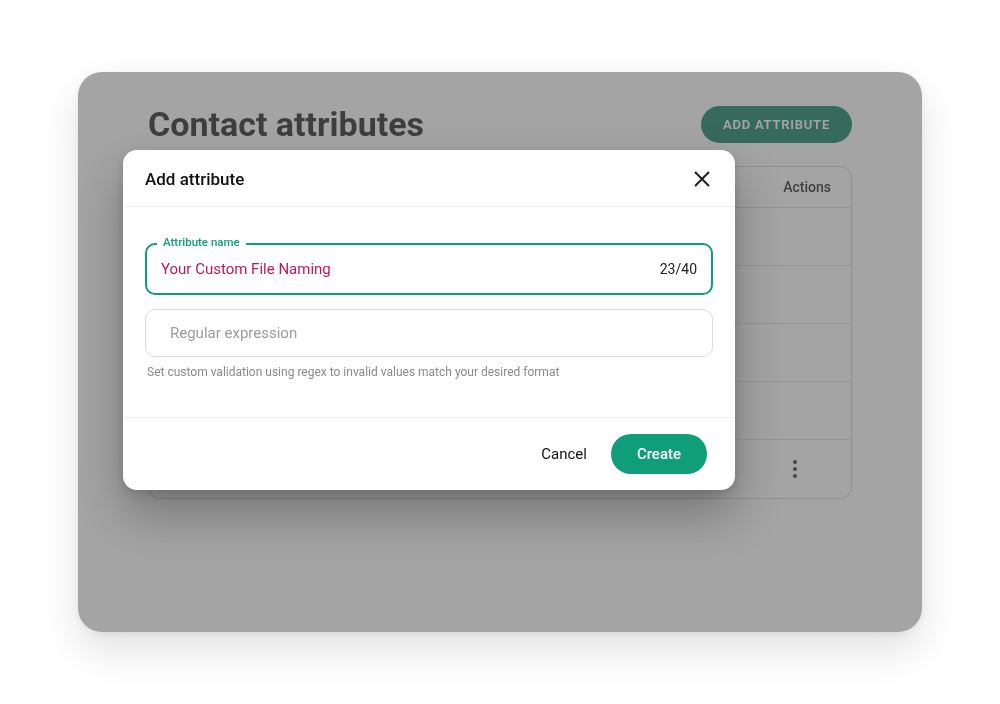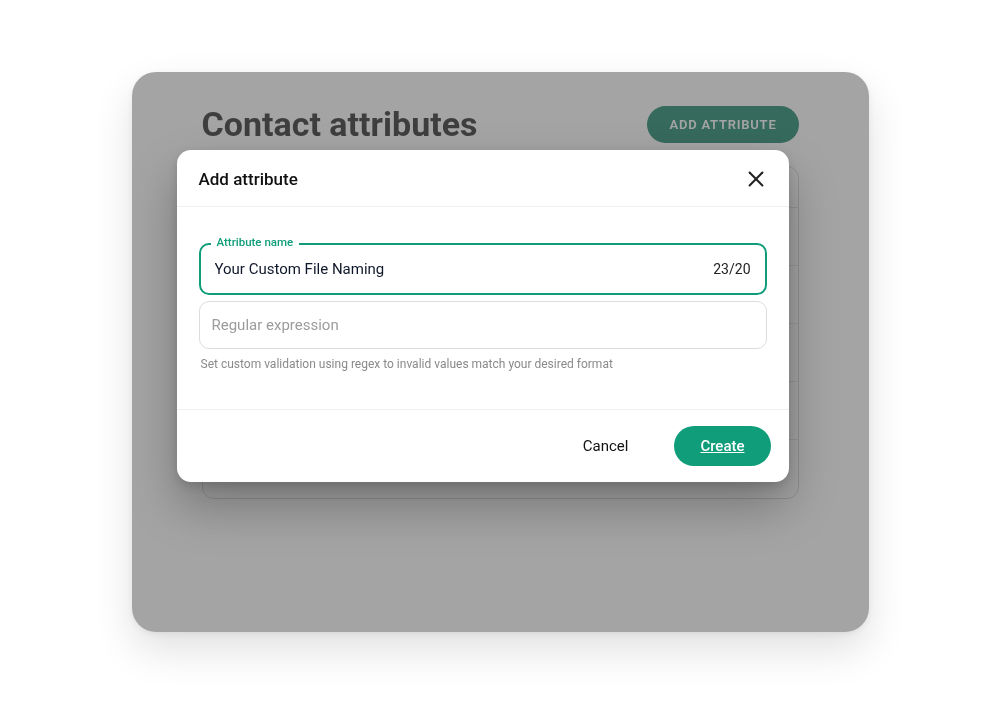--- a/index.html
+++ b/index.html
@@ -23,7 +23,7 @@
     position:relative;
   }
   .window{
-    width:737px;height:560px;
+    width:844px;height:560px;
     background:#fff;
     border-radius:var(--card-radius);
     box-shadow:0 18px 40px rgba(0,0,0,.12),0 2px 6px rgba(0,0,0,.06);

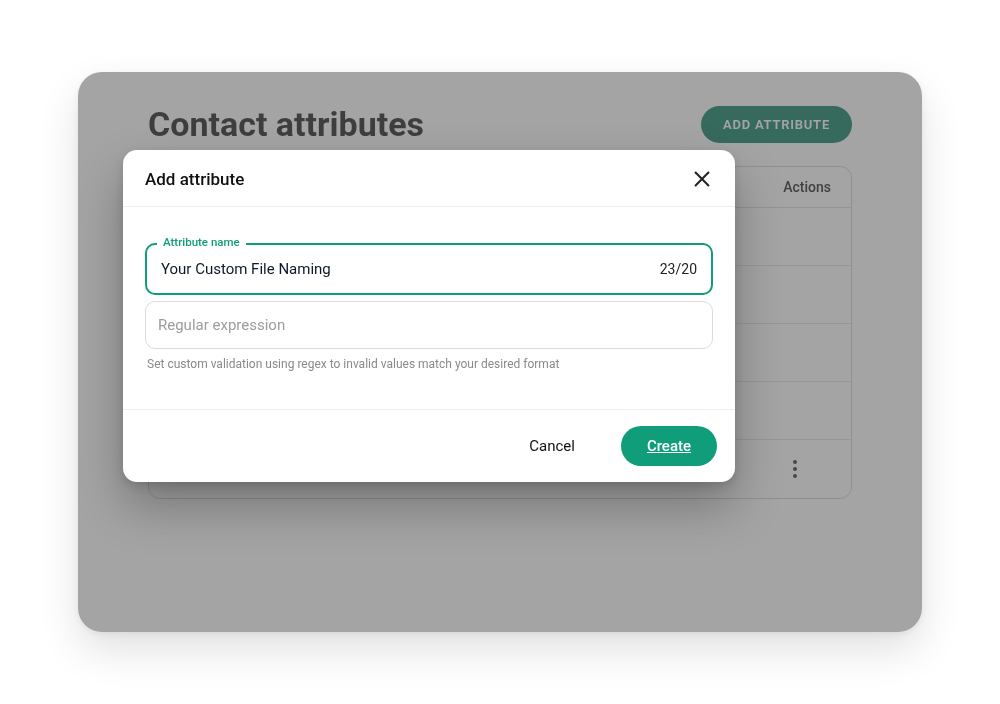--- a/index.html
+++ b/index.html
@@ -105,7 +105,7 @@
 
   
   .field-wrap{
-    position:relative;margin-top:10px;margin-bottom:6px;
+    position:relative;margin-top:10px;margin-bottom:14px;
   }
   .float-label{
     position:absolute;left:12px;top:-8px;background:#fff;padding:0 6px;

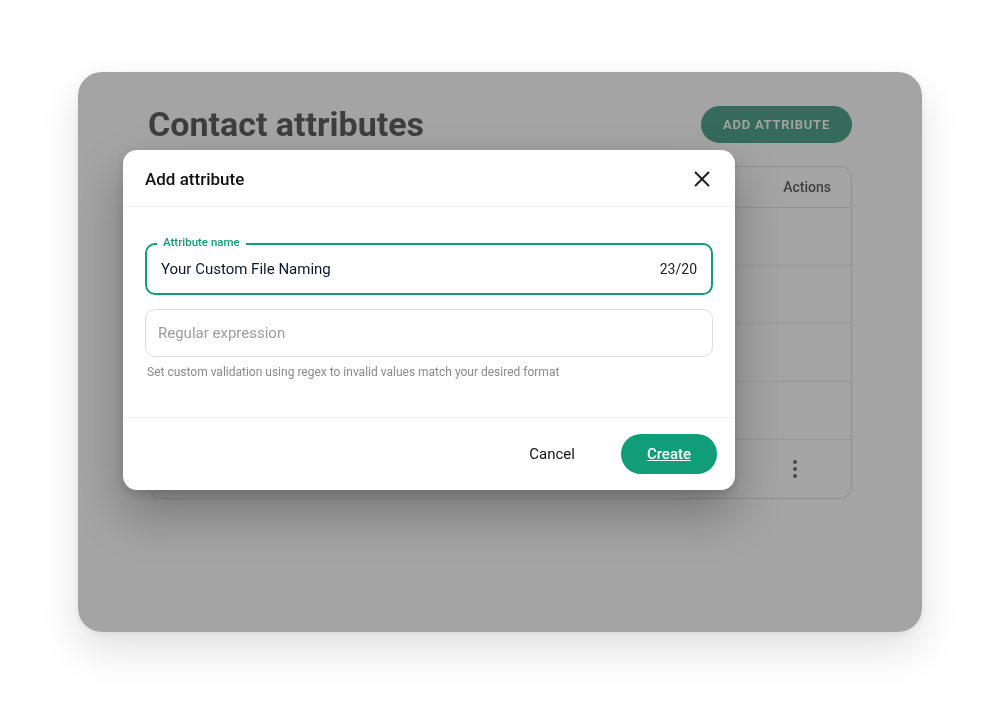--- a/index.html
+++ b/index.html
@@ -113,7 +113,7 @@
   }
   .attr-input{
     width:100%;border:2px solid var(--teal);border-radius:var(--input-radius);
-    padding:15px 70px 15px 14px;font-size:15px;color:#0f172a;outline:none;
+    padding:15px 70px 15px 14px;font-size:15px;color:#be185d;outline:none;
   }
   .counter{
     position:absolute;right:16px;top:50%;transform:translateY(-50%);

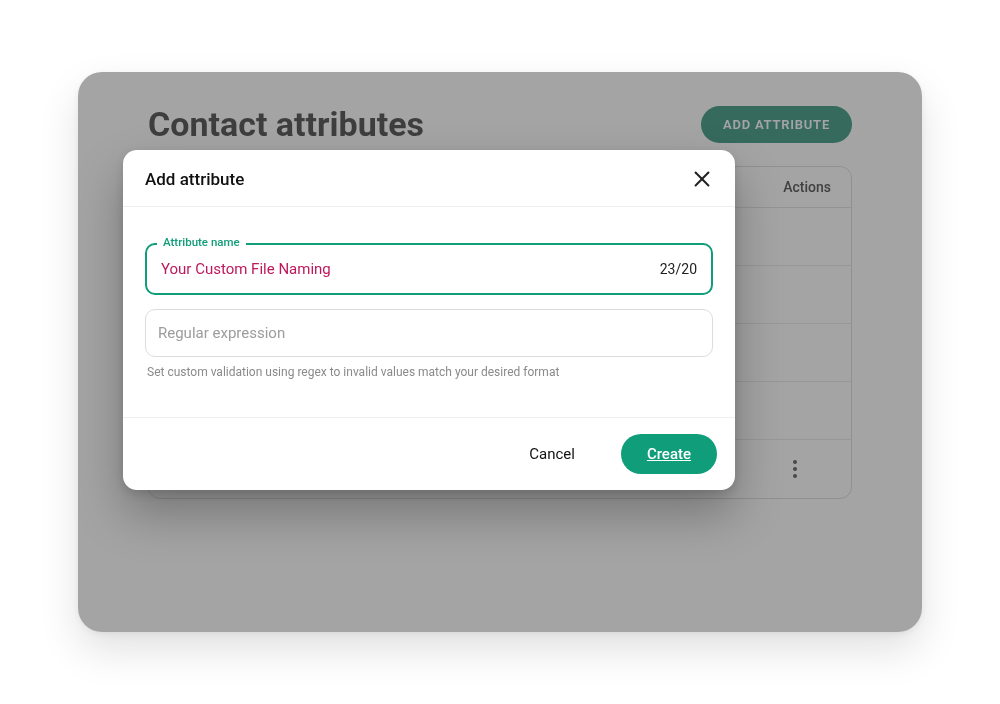--- a/index.html
+++ b/index.html
@@ -204,7 +204,7 @@
         <div class="field-wrap">
           <span class="float-label">Attribute name</span>
           <input class="attr-input" type="text" value="Your Custom File Naming" style="">
-          <span class="counter">23/20</span>
+          <span class="counter">23/40</span>
         </div>
 
 

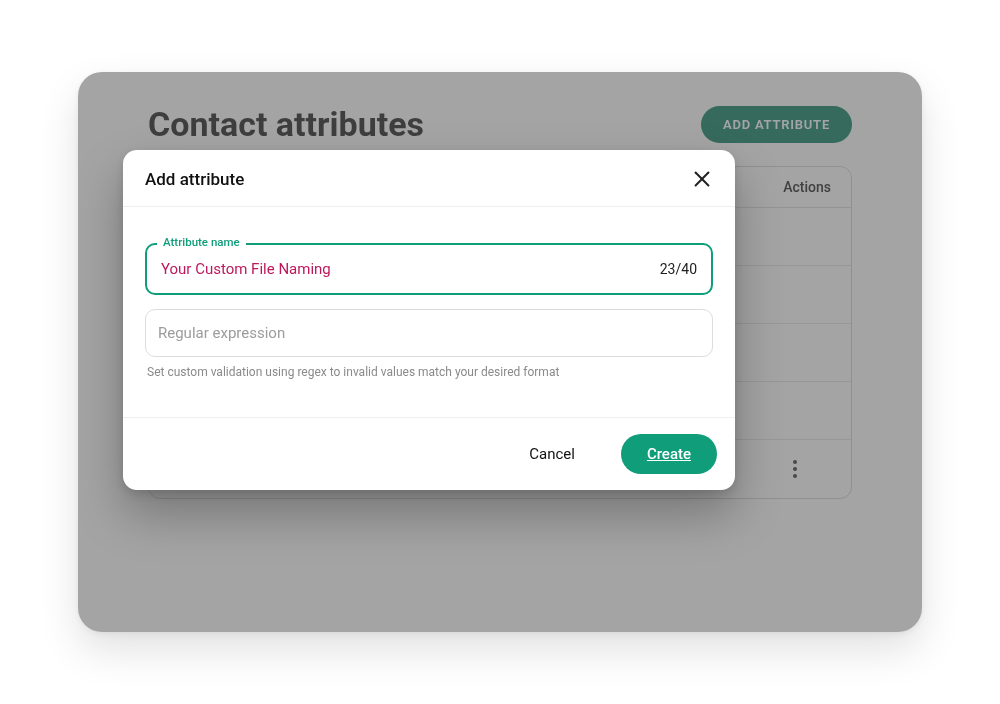--- a/index.html
+++ b/index.html
@@ -126,7 +126,7 @@
 
   .plain-input{
     width:100%;border:1px solid var(--border);border-radius:var(--input-radius);
-    padding:14px 12px;font-size:15px;color:#c2410c;outline:none;
+    padding:14px 24px;font-size:15px;color:#c2410c;outline:none;
   }
   .plain-input::placeholder{color:#9c9c9c;}
   .hint{

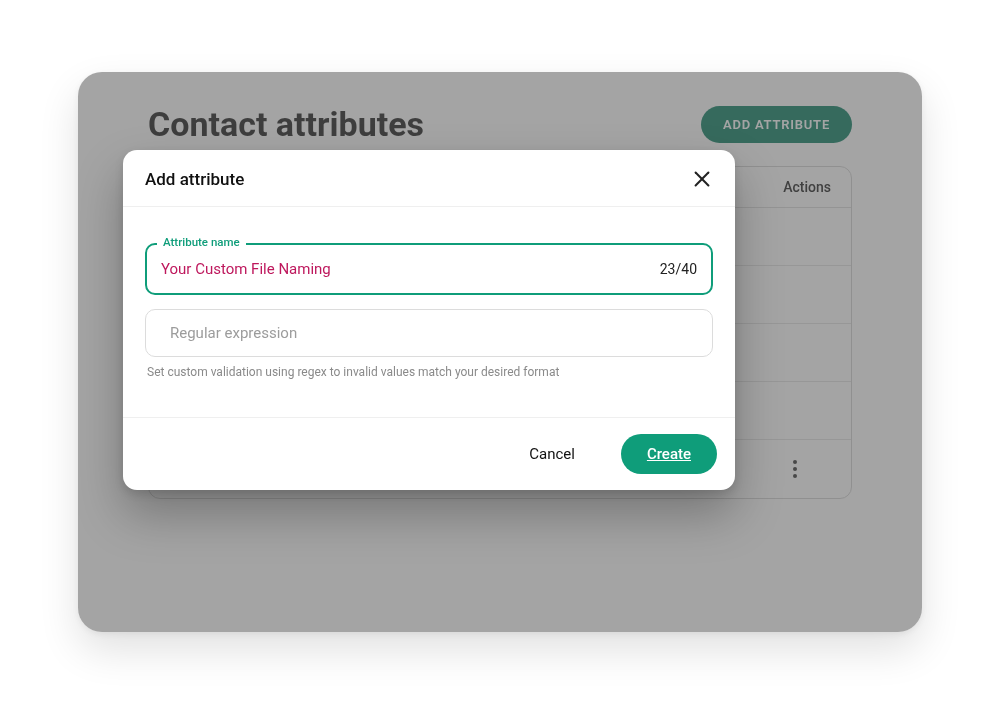--- a/index.html
+++ b/index.html
@@ -136,8 +136,8 @@
 
   .modal-foot{
     border-top:1px solid #efefef;
-    padding:16px 18px;
-    display:flex;justify-content:flex-end;gap:40px;
+    padding:16px 28px;
+    display:flex;justify-content:flex-end;gap:18px;
   }
   .btn-cancel{
     background:none;border:none;font-size:15px;color:#111;cursor:pointer;

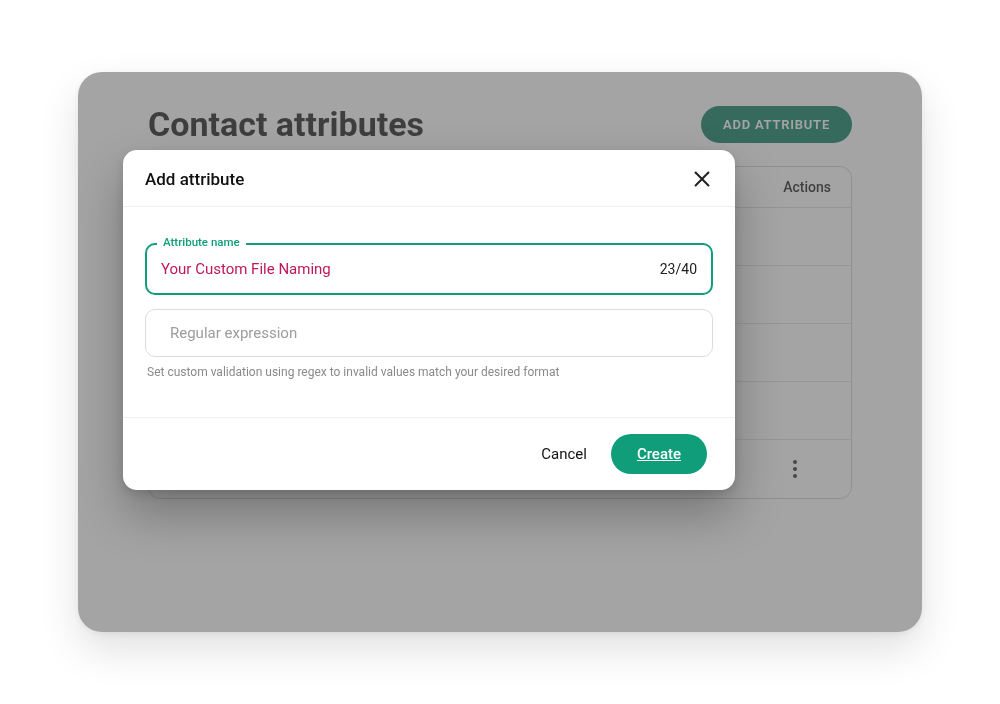--- a/index.html
+++ b/index.html
@@ -144,7 +144,7 @@
   }
   .btn-create{
     background:var(--teal);color:#fff;border:none;
-    font-size:15px;font-weight:500;padding:11px 26px;border-radius:999px;cursor:pointer;text-decoration:underline;
+    font-size:15px;font-weight:500;padding:11px 26px;border-radius:999px;cursor:pointer;
   }
 </style>
 </head>

